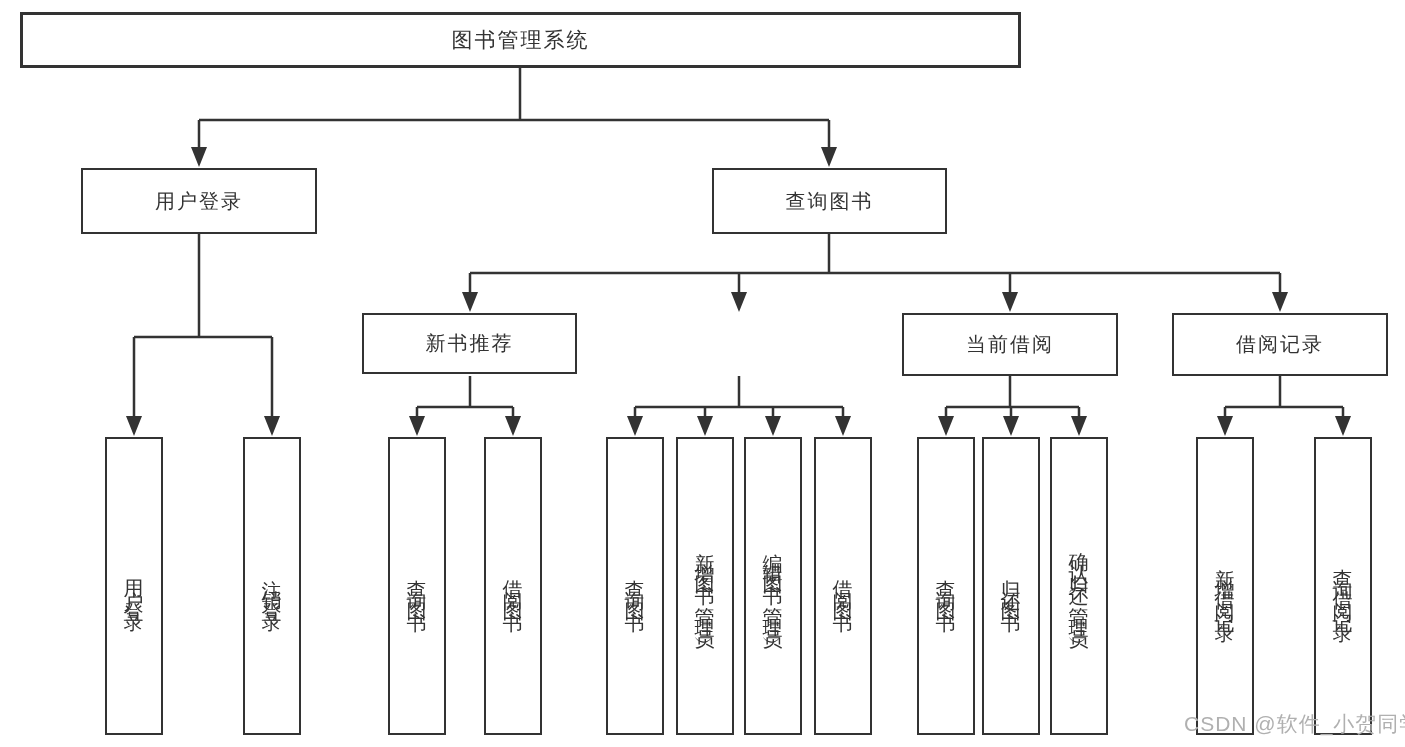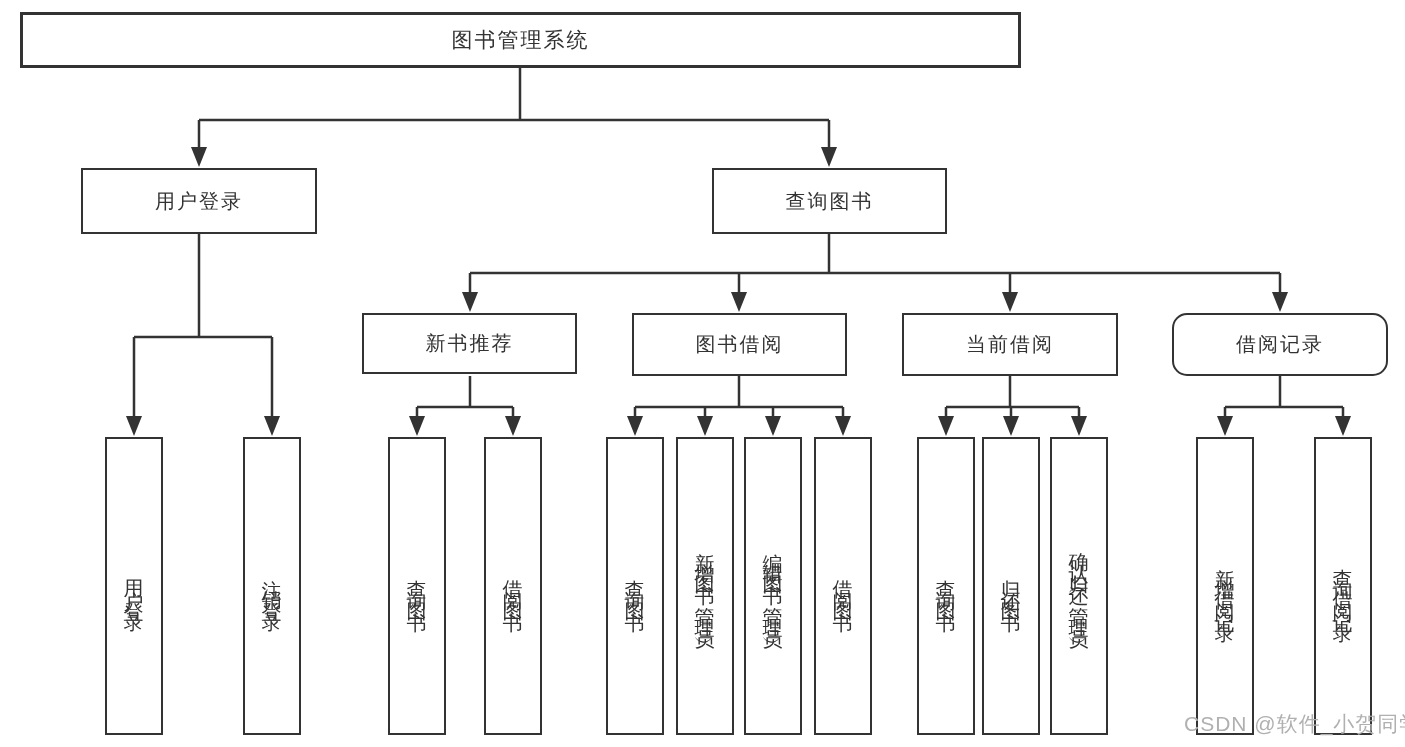--- a/index.html
+++ b/index.html
@@ -112,9 +112,6 @@
   <div class="node" style="left:362px; top:313px; width:215px; height:61px;">
     <span>新书推荐</span>
   </div>
-  <div class="node" style="left:632px; top:313px; width:215px; height:63px;">
-    <span>图书借阅</span>
-  </div>
   <div class="node" style="left:902px; top:313px; width:216px; height:63px;">
     <span>当前借阅</span>
   </div>

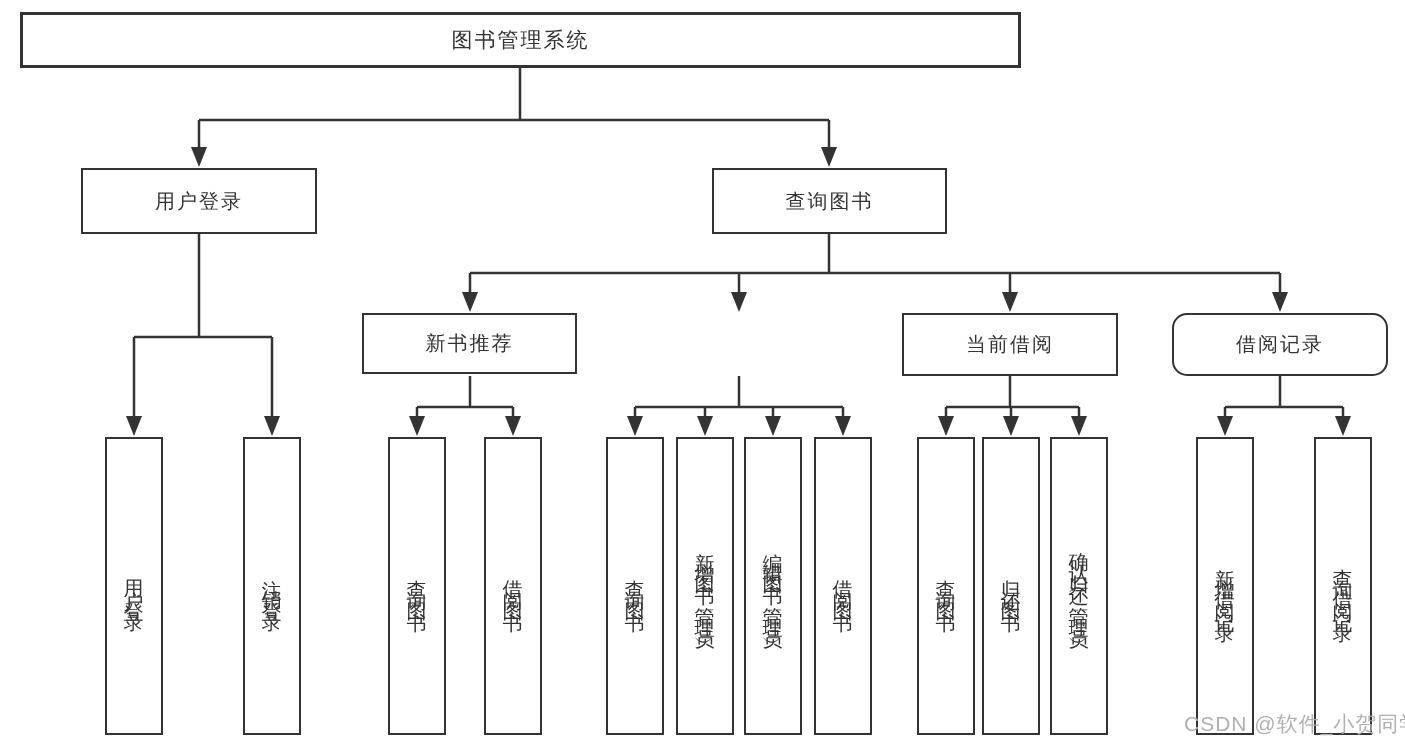--- a/index.html
+++ b/index.html
@@ -115,7 +115,7 @@
   <div class="node" style="left:902px; top:313px; width:216px; height:63px;">
     <span>当前借阅</span>
   </div>
-  <div class="node" style="left:1172px; top:313px; width:216px; height:63px;border-radius:15px;">
+  <div class="node" style="left:1172px; top:313px; width:216px; height:63px;">
     <span>借阅记录</span>
   </div>
 

